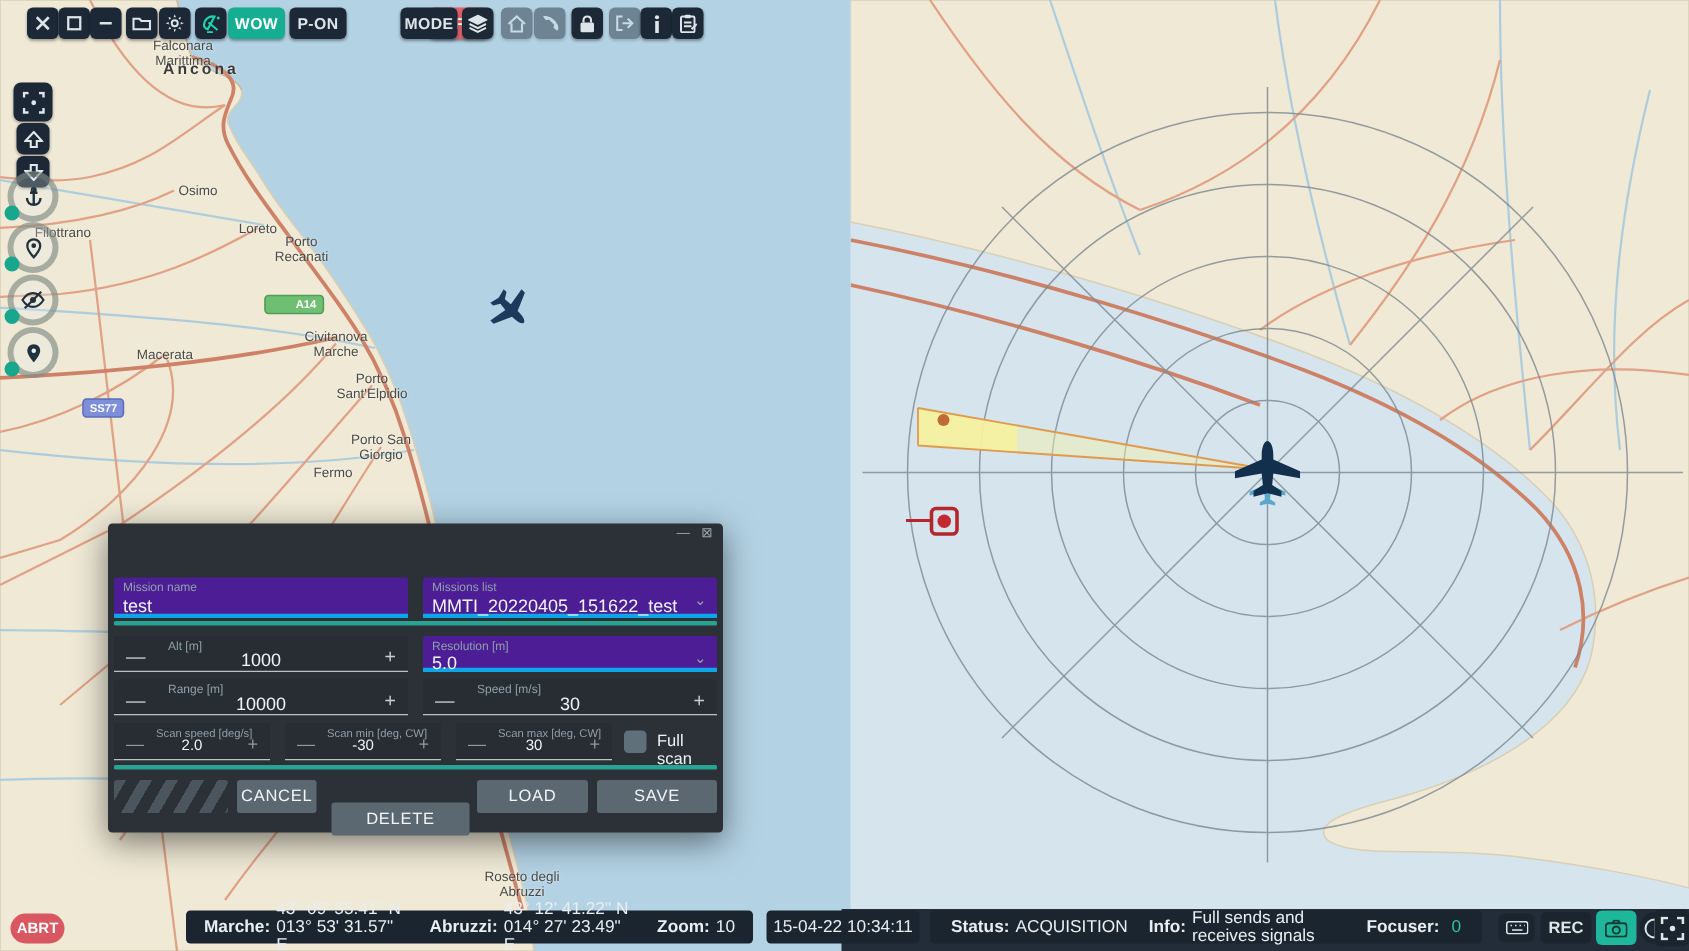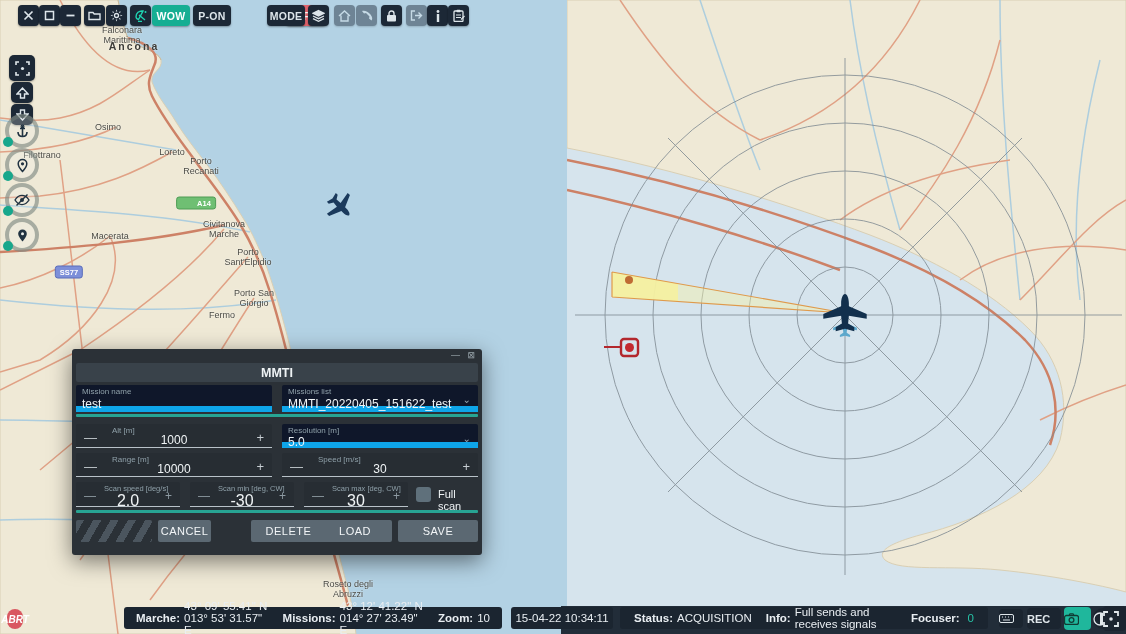--- a/index.html
+++ b/index.html
@@ -125,7 +125,7 @@
         <div class="mlabel" style="left: 80px; top: 35px; transform: translate(-50%, -50%); position: absolute; margin-left: 42px;">Falconara
 Marittima</div>
         <div class="mlabel big" style="left: 134px; top: 46px; transform: translate(-50%, -50%); position: absolute;">Ancona</div>
-        <div class="mlabel" style="left: 108px; top: 127px; transform: translate(-50%, -50%); position: absolute;">Osimo</div>
+        <div class="mlabel" style="left: 132px; top: 127px; transform: translate(-50%, -50%); position: absolute;">Osimo</div>
         <div class="mlabel" style="left: 42px; top: 155px; transform: translate(-50%, -50%); position: absolute;">Filottrano</div>
         <div class="mlabel" style="left: 172px; top: 152px; transform: translate(-50%, -50%); position: absolute;">Loreto</div>
         <div class="mlabel" style="left: 201px; top: 166px; transform: translate(-50%, -50%); position: absolute;">Porto

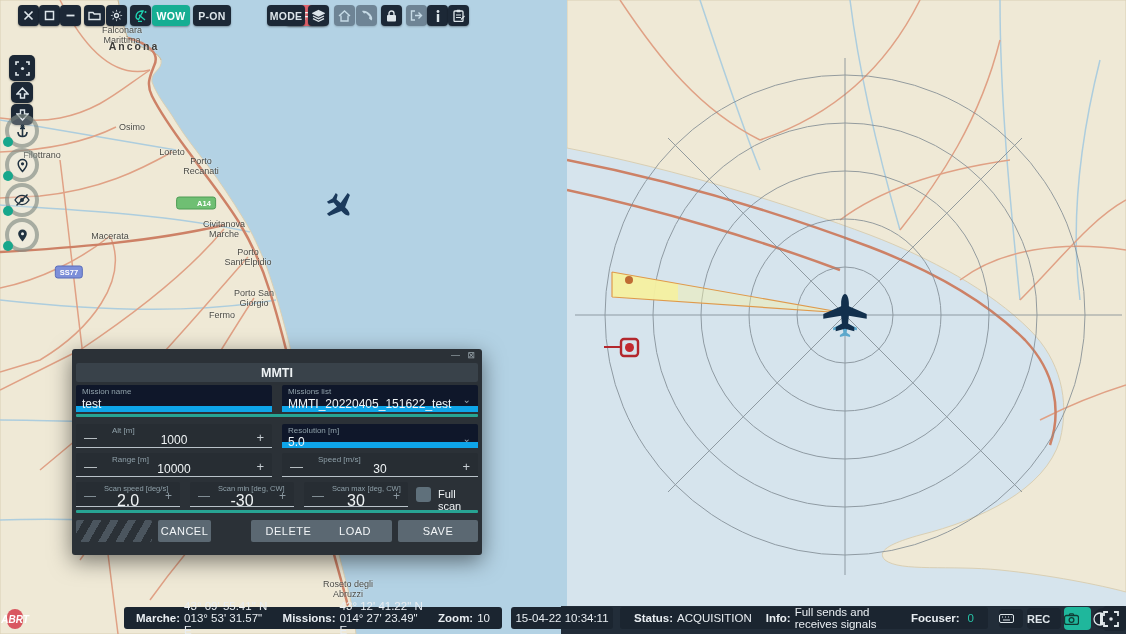--- a/index.html
+++ b/index.html
@@ -381,7 +381,6 @@
       <span class="dlg-tbtn" style="right:22px;">—</span>
       <span class="dlg-tbtn" style="right:7px;">⊠</span>
     </div>
-    <div id="dlg-header">MMTI</div>
 
     <div class="fld" style="left:4px;top:36px;width:196px;">
       <span class="lb">Mission name</span>

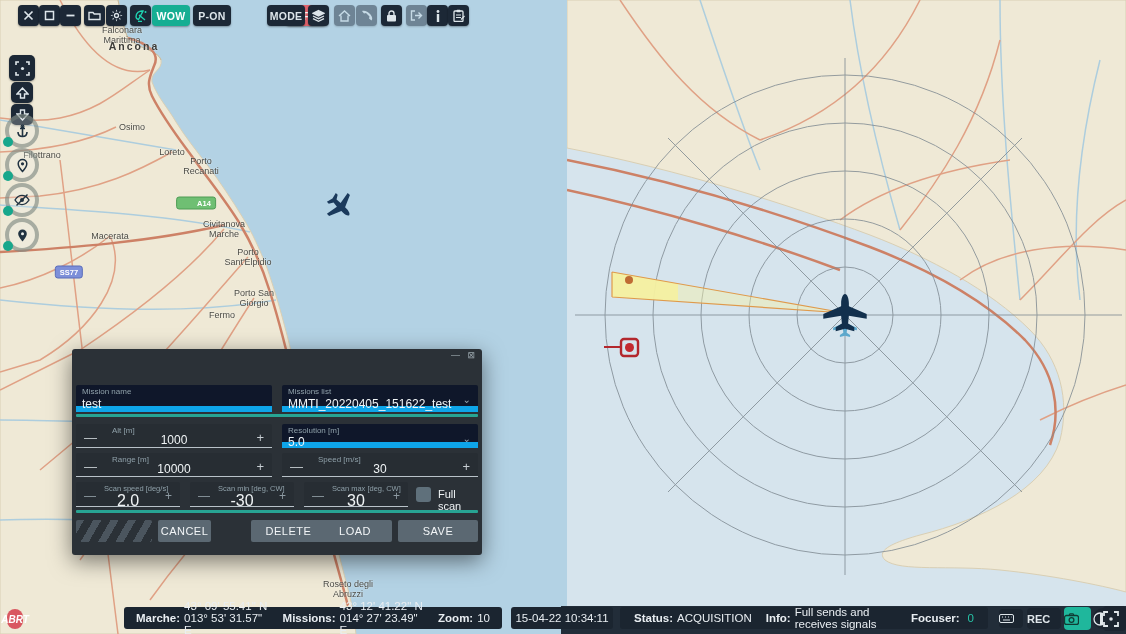--- a/index.html
+++ b/index.html
@@ -42,7 +42,7 @@
   .dlg-tbtn{position:absolute;top:2px;color:#9aa6ad;font-size:9px;line-height:9px;}
   #dlg-header{position:absolute;left:4px;top:14px;width:402px;height:19px;background:#39424a;border-radius:2px;
       display:flex;align-items:center;justify-content:center;font-size:12.5px;font-weight:bold;}
-  .fld{position:absolute;height:27px;border-bottom:6px solid #0ea5e9;background:#0f172a;border-radius:2px 2px 0 0;}
+  .fld{position:absolute;height:27px;border-bottom:3px solid #0ea5e9;background:#4c1d95;border-radius:2px 2px 0 0;}
   .fld .lb{position:absolute;left:6px;top:2px;font-size:8px;color:#8fa0a9;}
   .fld .val{position:absolute;left:6px;top:12px;font-size:12px;color:#f0f4f6;white-space:nowrap;}
   .fld .chev{position:absolute;right:7px;top:9px;color:#96a6af;font-size:10px;}

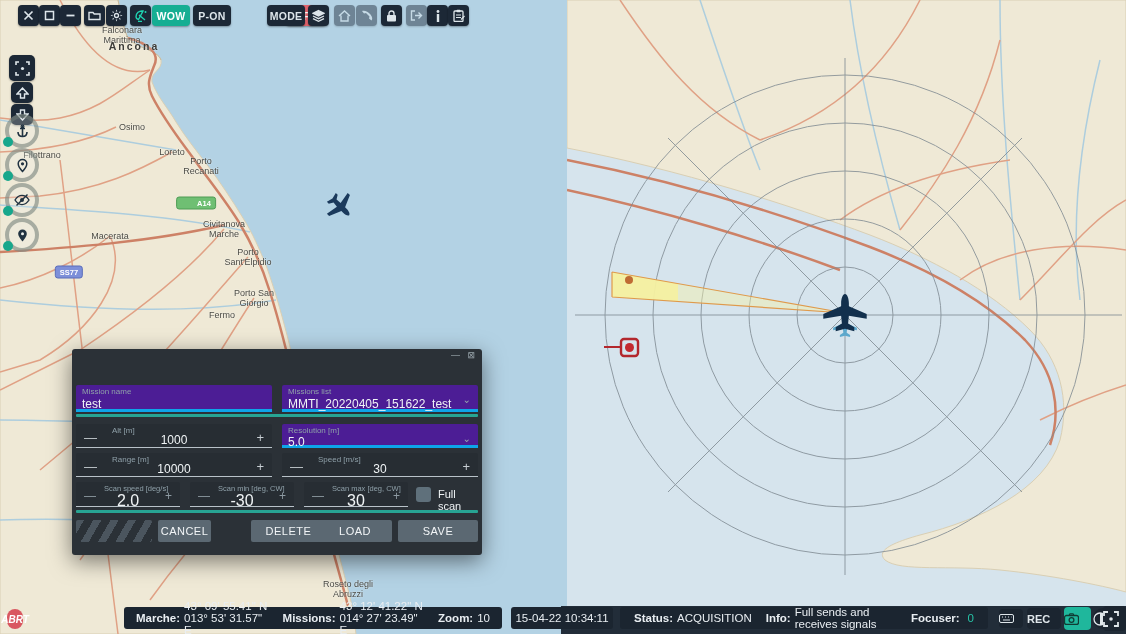--- a/index.html
+++ b/index.html
@@ -52,7 +52,7 @@
   .step .minus{position:absolute;left:8px;top:6px;font-size:13px;color:#c7ced3;}
   .step .plus{position:absolute;right:8px;top:6px;font-size:13px;color:#c7ced3;}
   .step.small .lb{left:28px;top:2px;font-size:7.5px;}
-  .step.small .val{top:10px;font-size:16px;}
+  .step.small .val{top:10px;font-size:10px;}
   .step.small .minus,.step.small .plus{top:7px;font-size:12px;color:#8d9aa2;}
   .tealsep{position:absolute;left:4px;width:402px;height:3px;background:#27a493;border-radius:1px;}
   #fullscan-box{position:absolute;left:344px;top:138px;width:15px;height:15px;background:#5f707b;border-radius:3px;}

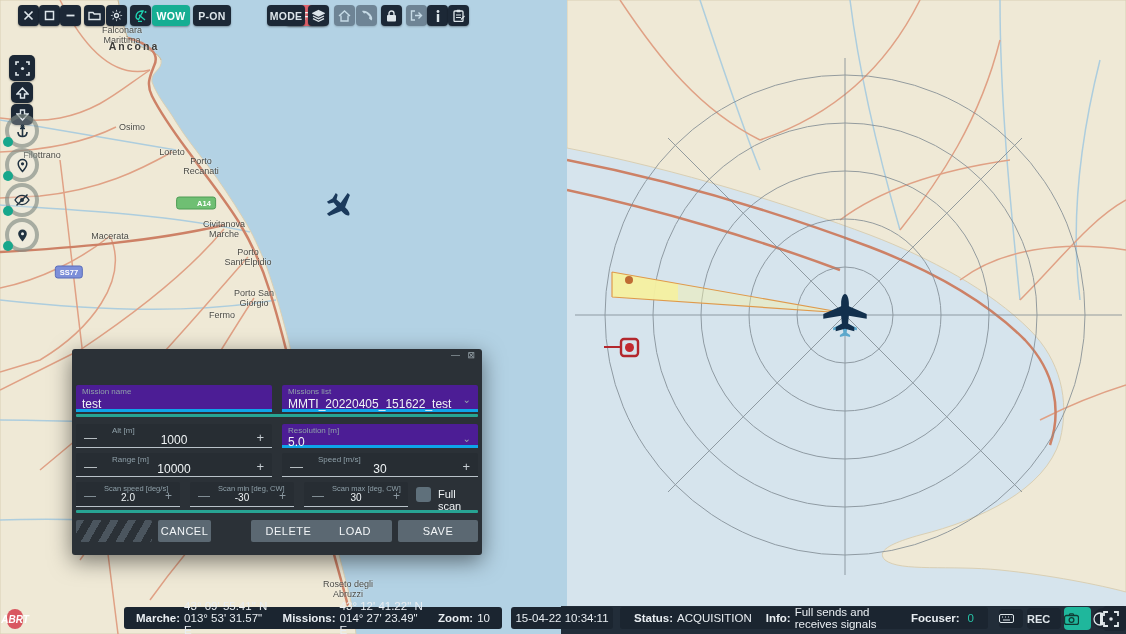--- a/index.html
+++ b/index.html
@@ -443,7 +443,7 @@
 
     <div id="hatch"></div>
     <div class="dbtn" style="left:86px;width:53px;">CANCEL</div>
-    <div class="dbtn" style="left:179px;width:75px;">DELETE</div>
+    <div class="dbtn" style="left:149px;width:92px;margin-top:15px;">DELETE</div>
     <div class="dbtn" style="left:246px;width:74px;">LOAD</div>
     <div class="dbtn" style="left:326px;width:80px;">SAVE</div>
   </div>

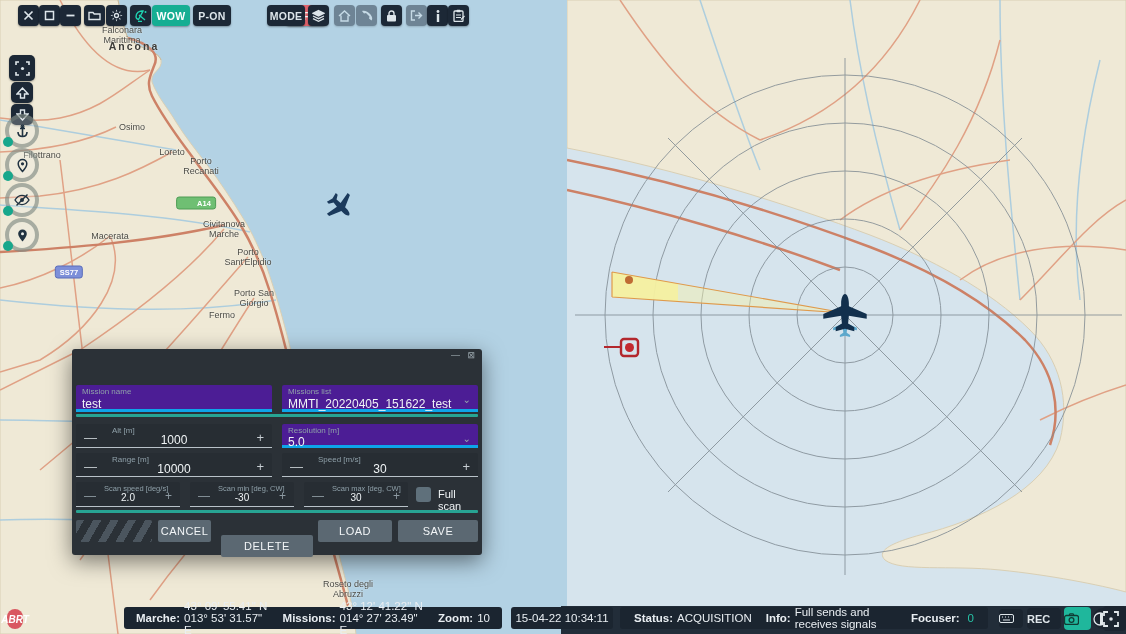--- a/index.html
+++ b/index.html
@@ -67,8 +67,8 @@
       font-size:11.5px;display:flex;align-items:center;z-index:12;}
   .sb-panel b{font-weight:bold;margin-right:4px;}
   .sb-panel .sp{margin-left:14px;}
-  #abrt{position:absolute;left:7px;top:609px;width:16px;height:20px;background:#d95760;border-radius:10px;
-      color:#fff;font-size:10px;font-weight:bold;display:flex;align-items:center;justify-content:center;z-index:12;font-style:italic;}
+  #abrt{position:absolute;left:7px;top:609px;width:36px;height:20px;background:#d95760;border-radius:10px;
+      color:#fff;font-size:10px;font-weight:bold;display:flex;align-items:center;justify-content:center;z-index:12;}
   .sb-icon{position:absolute;background:#1b2530;border-radius:4px;display:flex;align-items:center;justify-content:flex-start;
       color:#dfe6ea;z-index:12;}
   .sb-icon.teal{background:#1fb79c;}

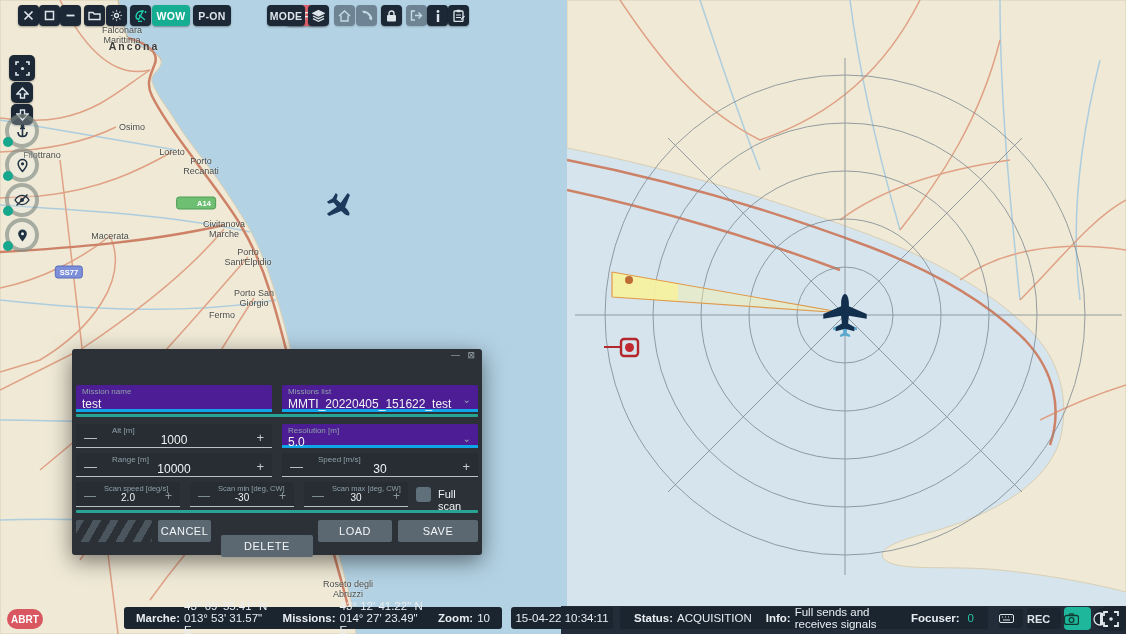--- a/index.html
+++ b/index.html
@@ -454,7 +454,7 @@
   <div class="sb-panel" style="left:124px;width:378px;padding:0 12px;">
     <b>Marche:</b>
     <span>43° 09' 55.41" N 013° 53' 31.57" E</span>
-    <b class="sp">Missions:</b>
+    <b class="sp">Abruzzi:</b>
     <span>43° 12' 41.22" N 014° 27' 23.49" E</span>
     <b class="sp">Zoom:</b>
     <span>10</span>

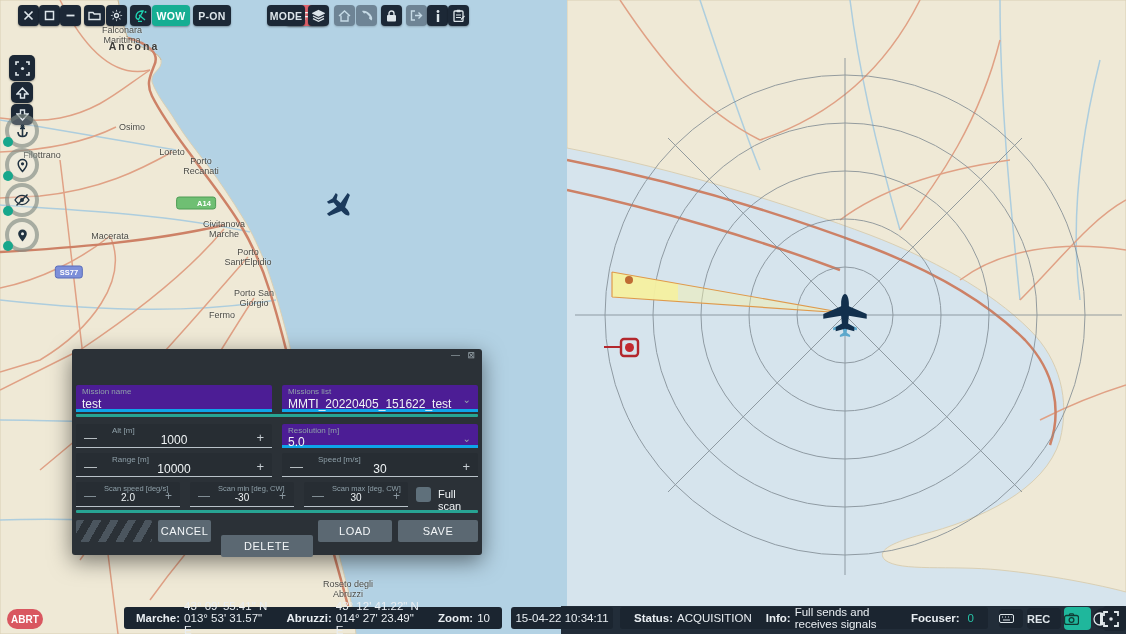--- a/index.html
+++ b/index.html
@@ -69,7 +69,7 @@
   .sb-panel .sp{margin-left:14px;}
   #abrt{position:absolute;left:7px;top:609px;width:36px;height:20px;background:#d95760;border-radius:10px;
       color:#fff;font-size:10px;font-weight:bold;display:flex;align-items:center;justify-content:center;z-index:12;}
-  .sb-icon{position:absolute;background:#1b2530;border-radius:4px;display:flex;align-items:center;justify-content:flex-start;
+  .sb-icon{position:absolute;background:#1b2530;border-radius:4px;display:flex;align-items:center;justify-content:center;
       color:#dfe6ea;z-index:12;}
   .sb-icon.teal{background:#1fb79c;}
   .teal-txt{color:#27c3a6;margin-left:4px;}

